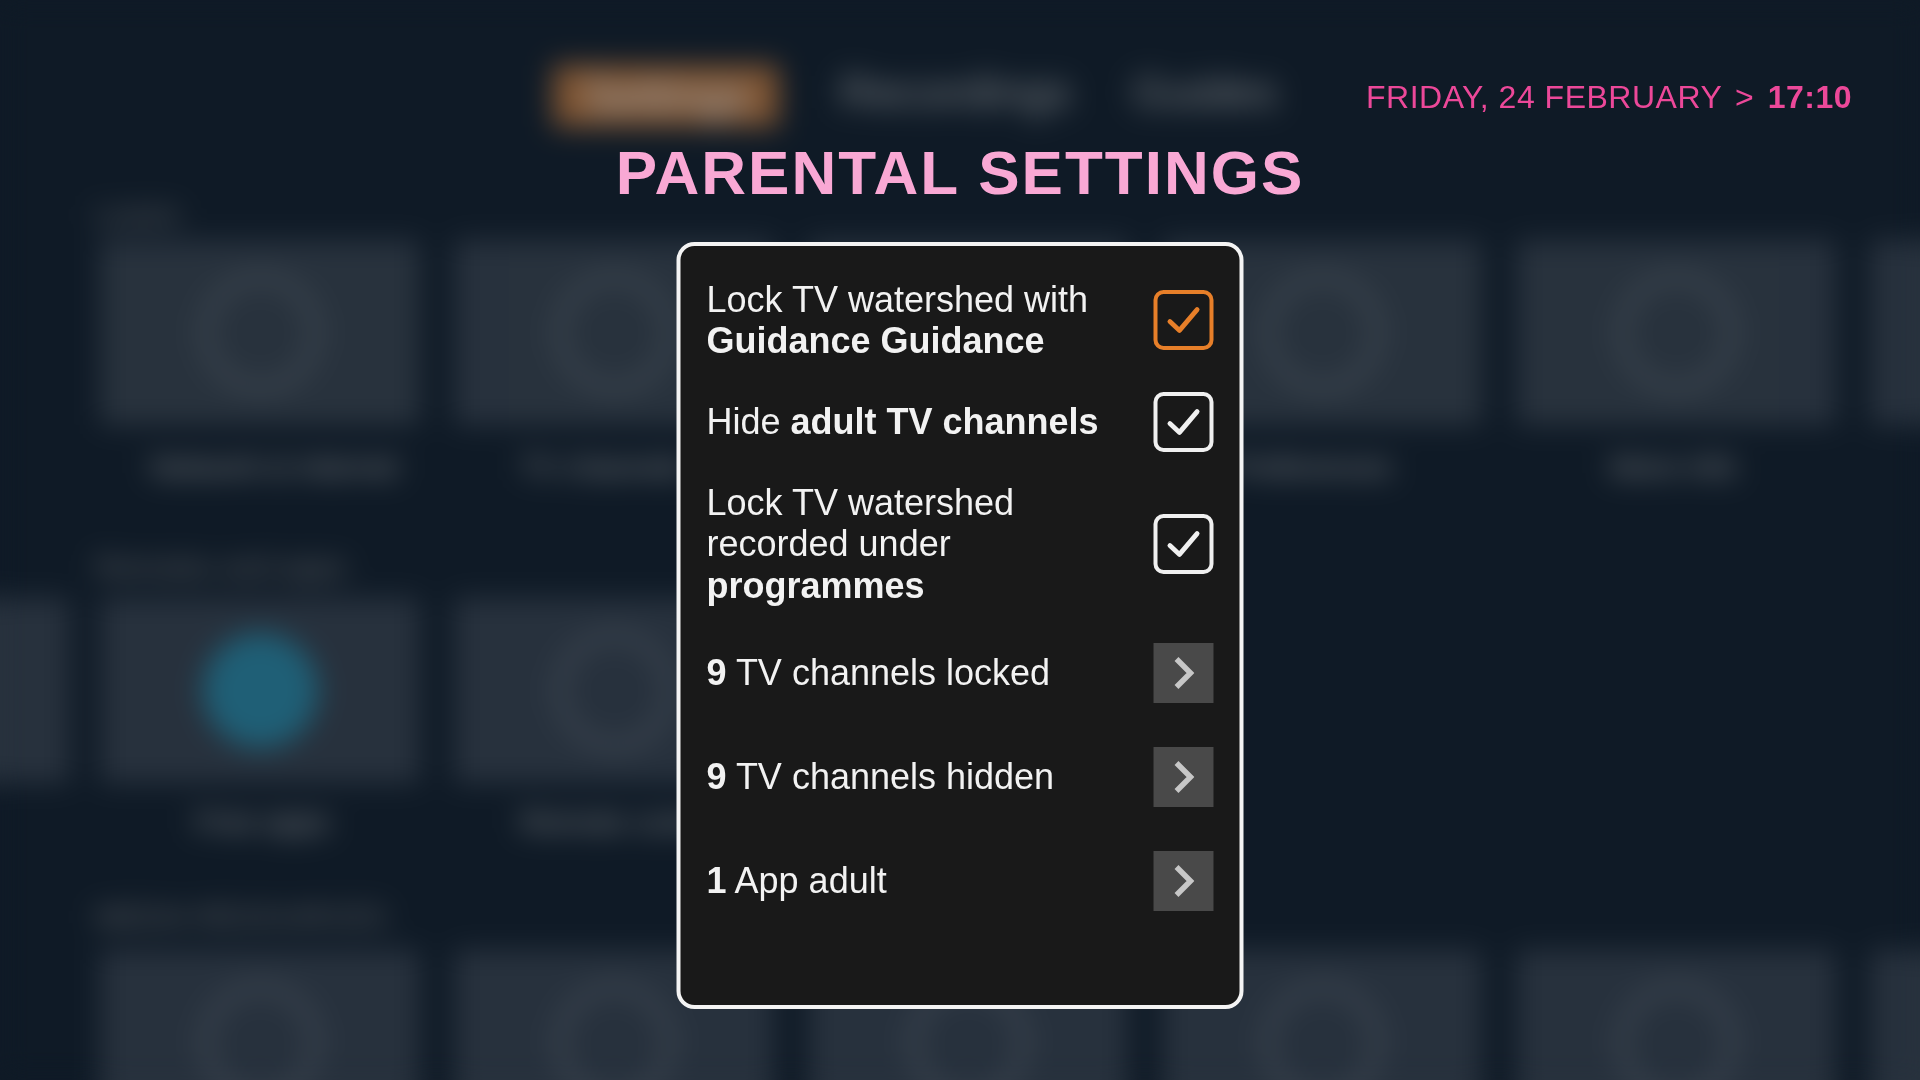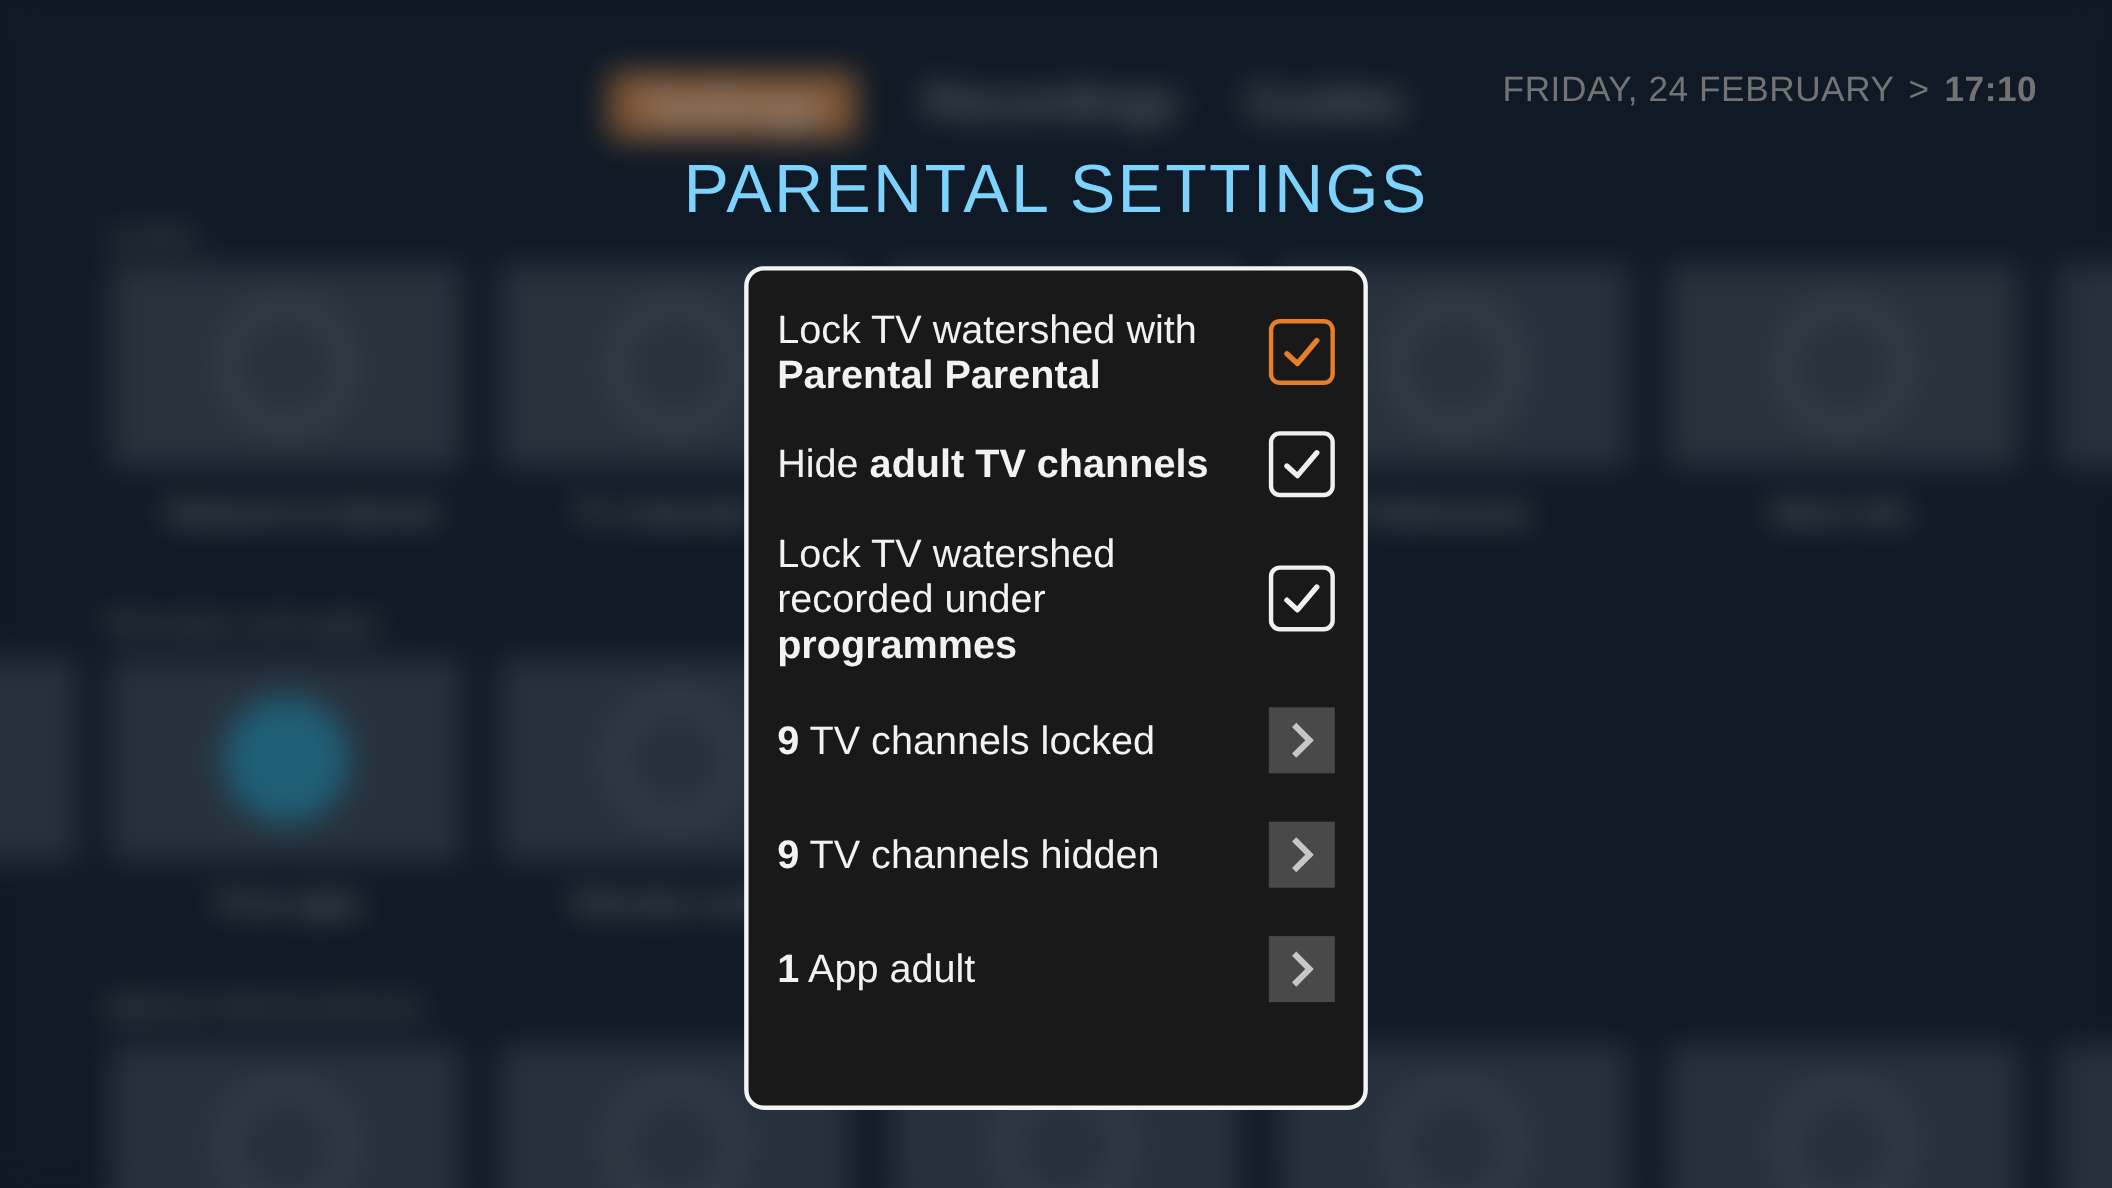--- a/index.html
+++ b/index.html
@@ -85,11 +85,11 @@
     
     .datetime {
       position: absolute;
-      top: 63px;
+      top: 79px;
       right: 68px;
       font-size: 32px;
       font-weight: 400;
-      color: #737373;
+      color: #ec4899;
       letter-spacing: 0.5px;
     }
     .datetime .sep { margin: 0 4px; }

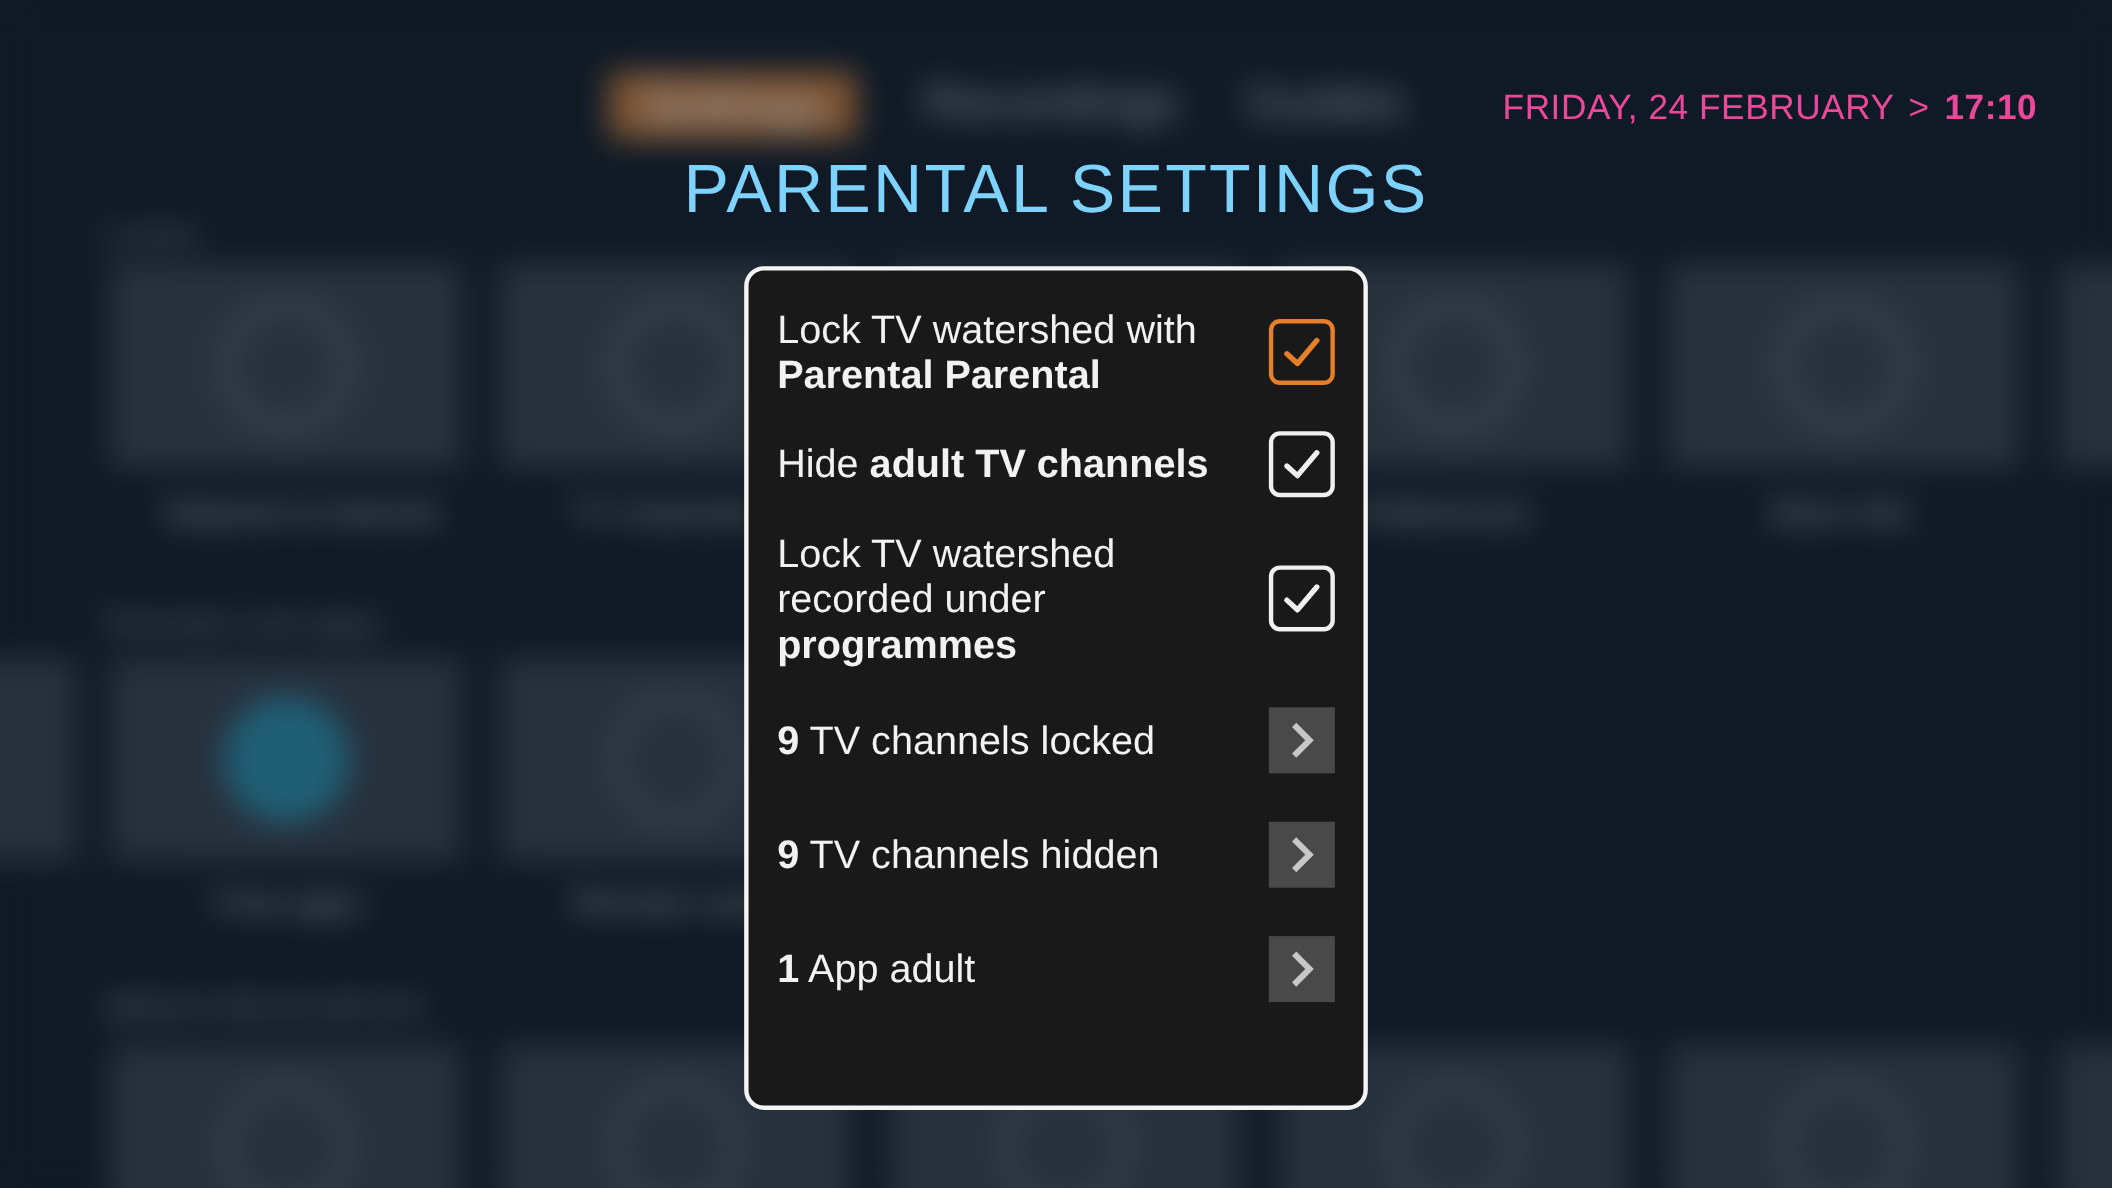--- a/index.html
+++ b/index.html
@@ -101,9 +101,9 @@
       left: 50%;
       transform: translateX(-50%);
       font-size: 62px;
-      font-weight: 400;
+      font-weight: 700;
       letter-spacing: 2px;
-      color: #7dd3fc;
+      color: #f9a8d4;
     }
     
     .panel {

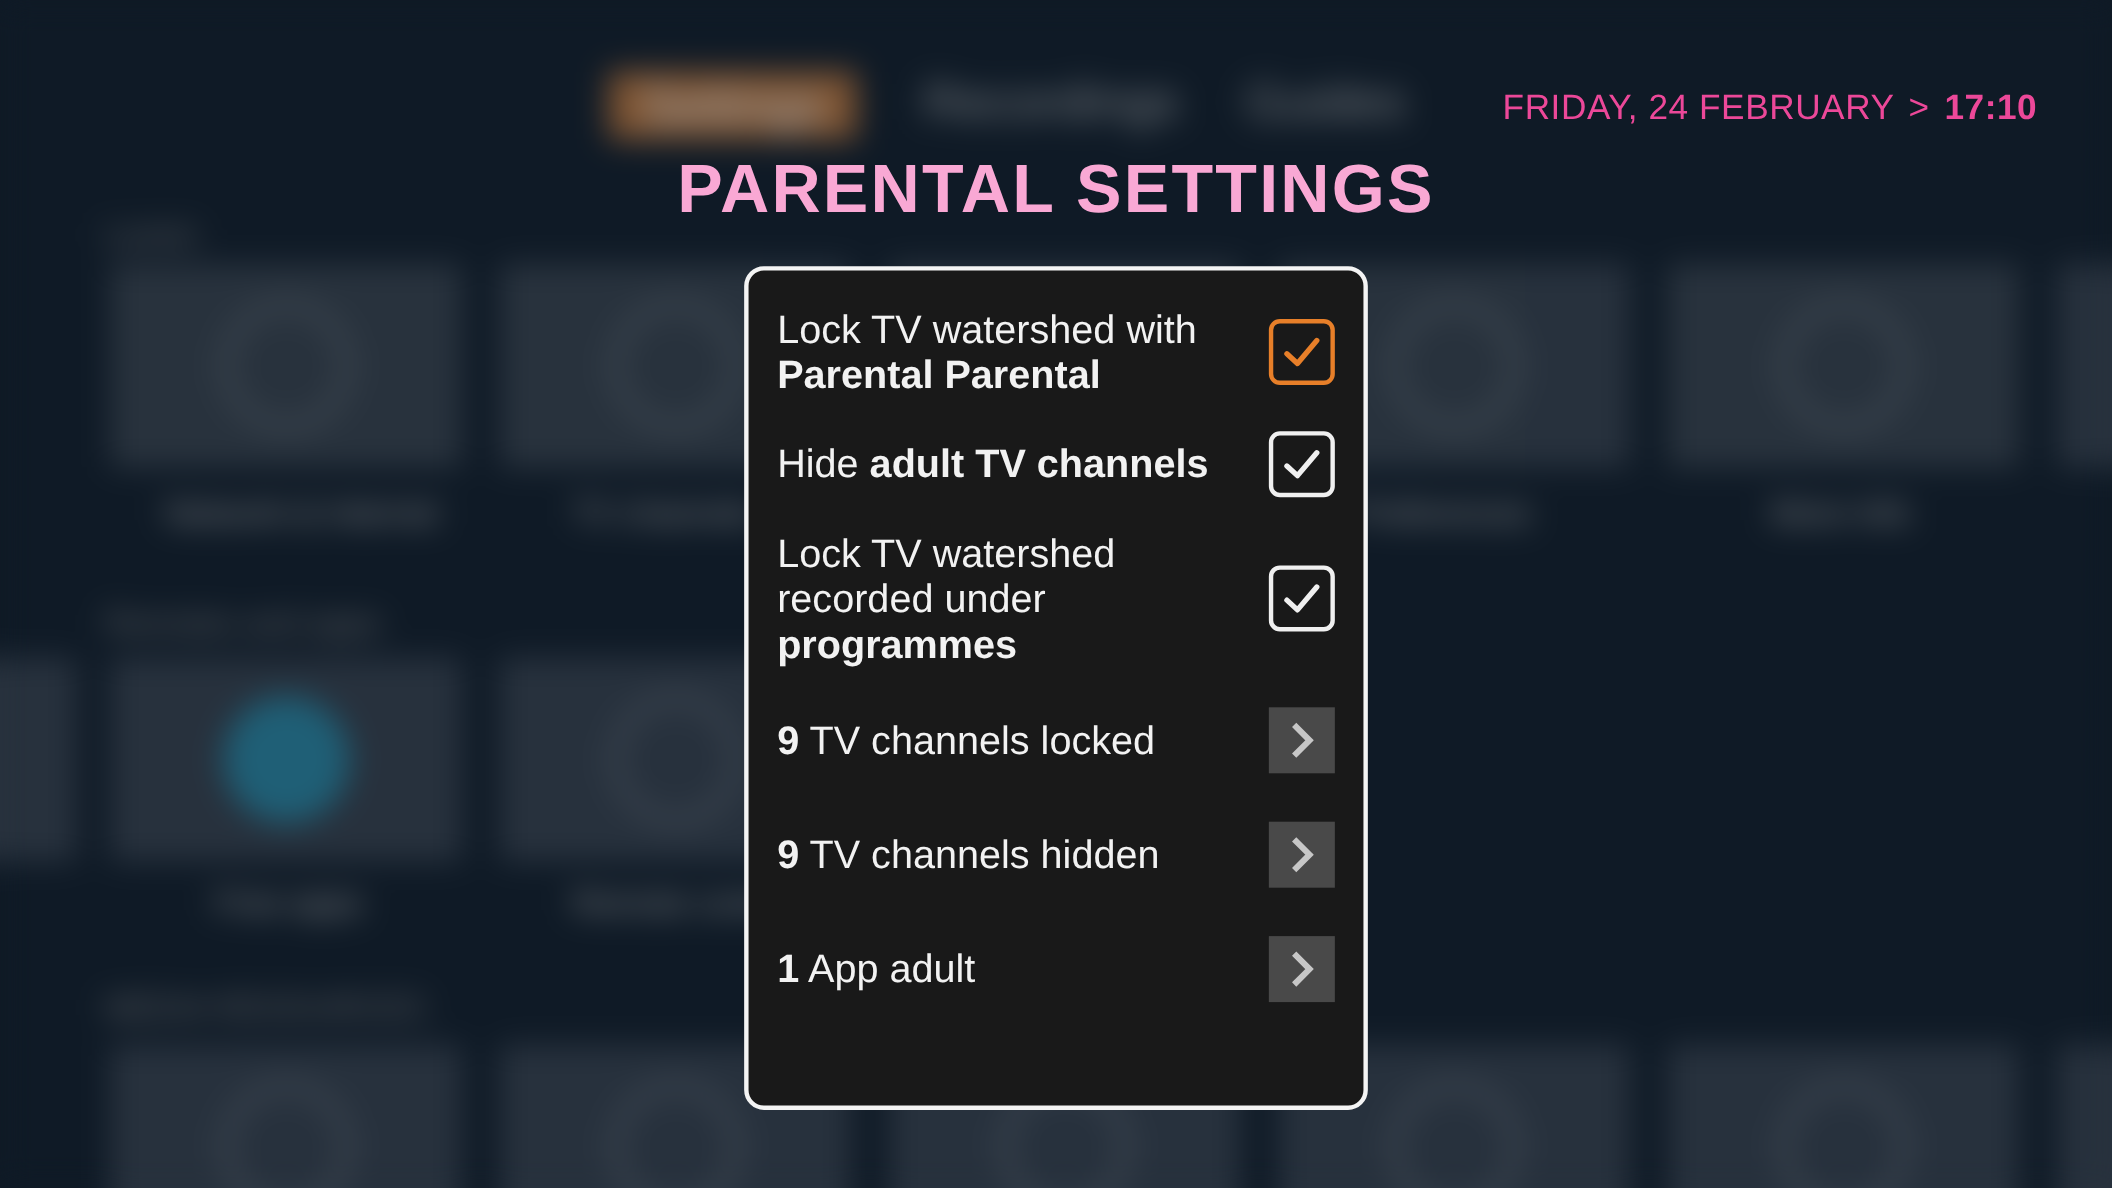--- a/index.html
+++ b/index.html
@@ -271,7 +271,7 @@
 
     <div class="row">
       <div class="row-label">
-        <span>Lock TV watershed with </span><span class="bold">Parental Parental</span>
+        <span>Lock TV watershed with </span><span class="bold">Guidance Guidance</span>
       </div>
       <div class="checkbox highlighted">
         <svg viewBox="0 0 50 50">

